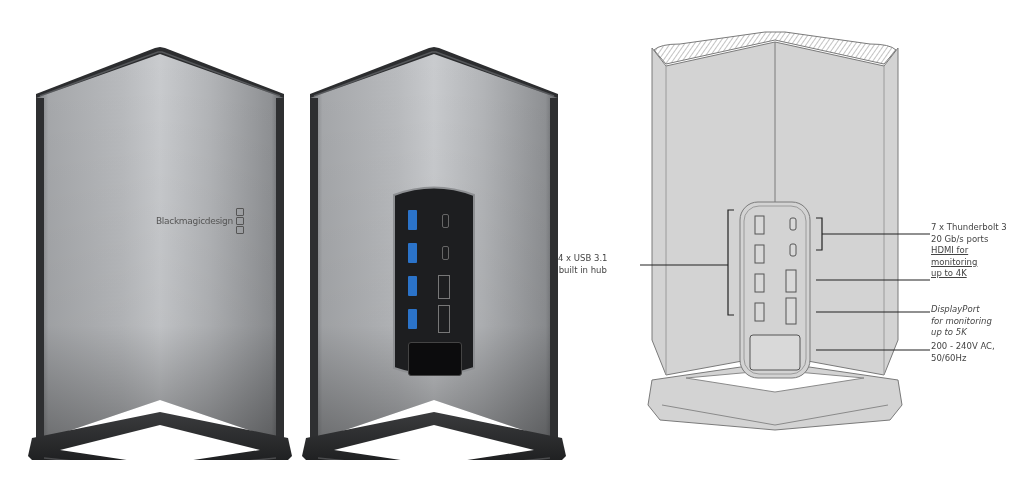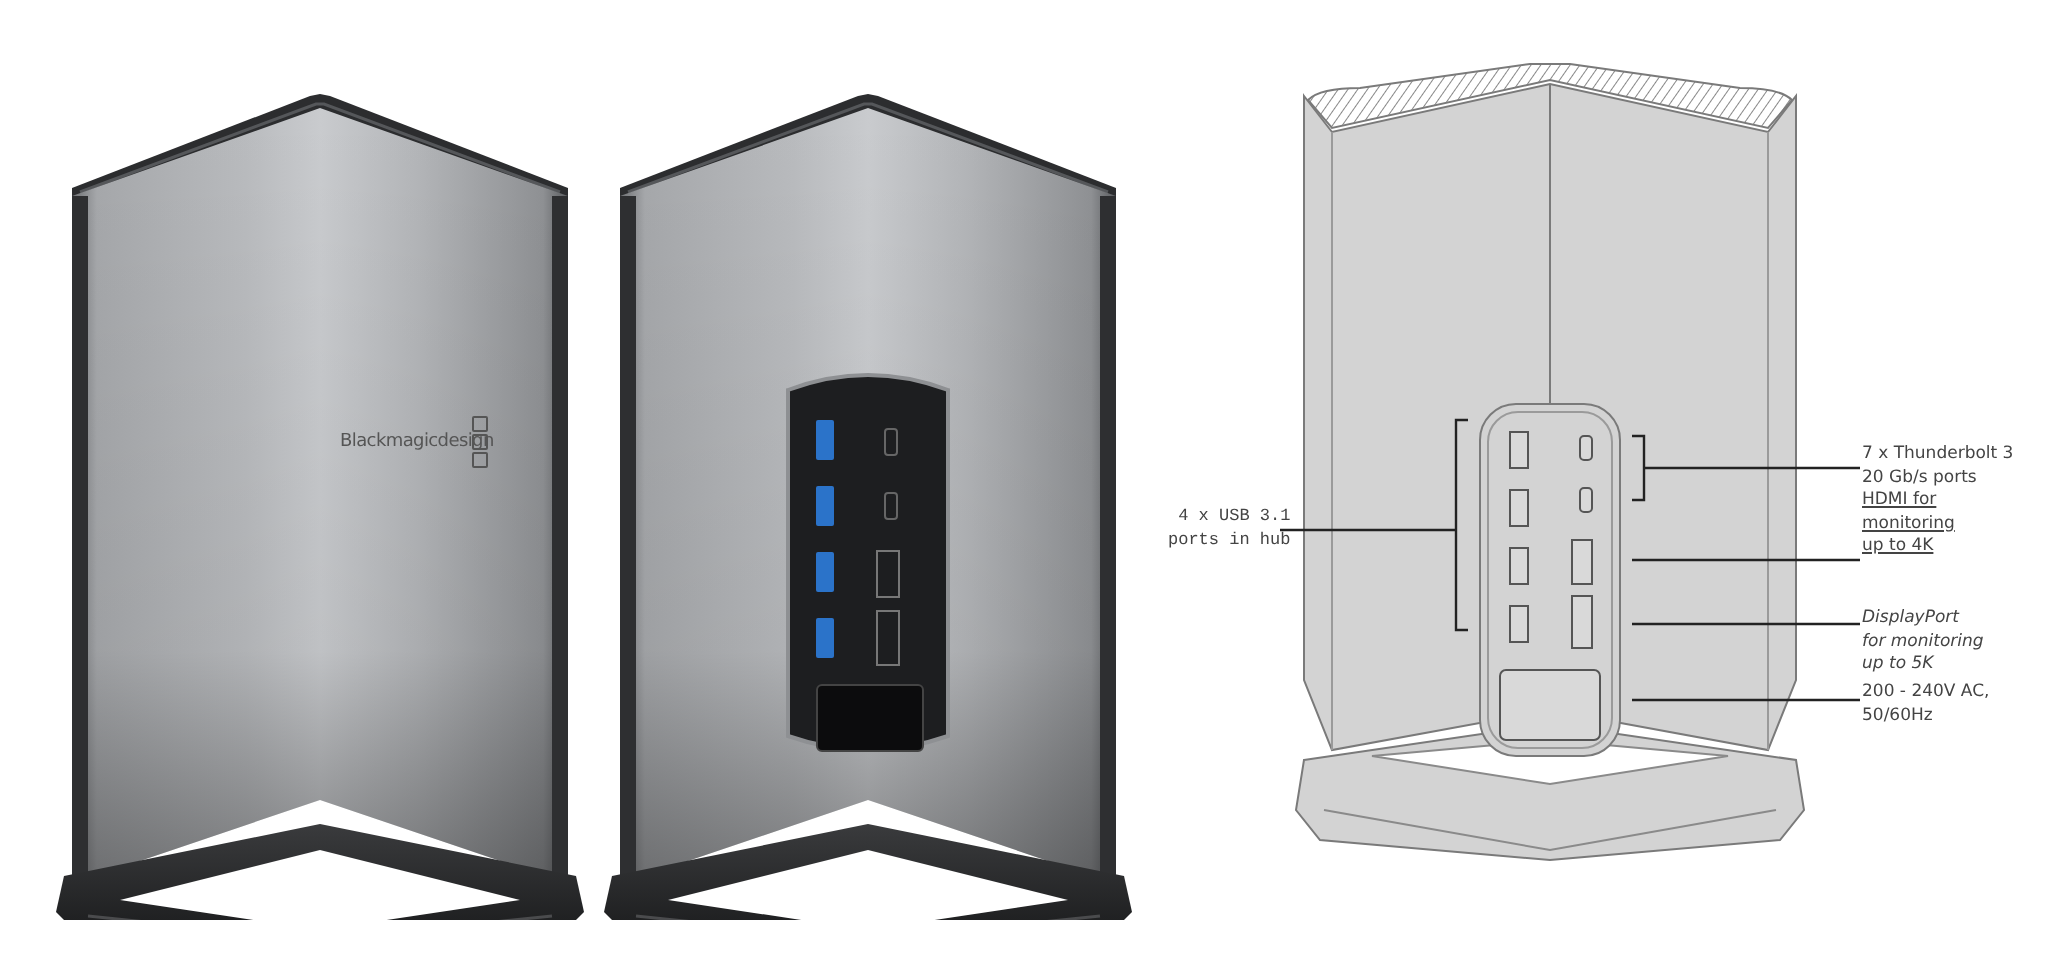--- a/index.html
+++ b/index.html
@@ -52,7 +52,7 @@
     <path d="M24,438 L140,450 L256,438" fill="none" stroke="#4a4b4d" stroke-width="1.5"></path>
   </svg>
 
-  <div class="brand" style="left:150px;top:196px;">Blackmagicdesign</div>
+  <div class="brand" style="left:136px;top:196px;">Blackmagicdesign</div>
   <div class="abs" style="left:216px;top:188px;width:8px;height:26px;">
     <div style="width:6px;height:6px;border:1px solid #555;border-radius:1px;margin-bottom:1px;"></div>
     <div style="width:6px;height:6px;border:1px solid #555;border-radius:1px;margin-bottom:1px;"></div>

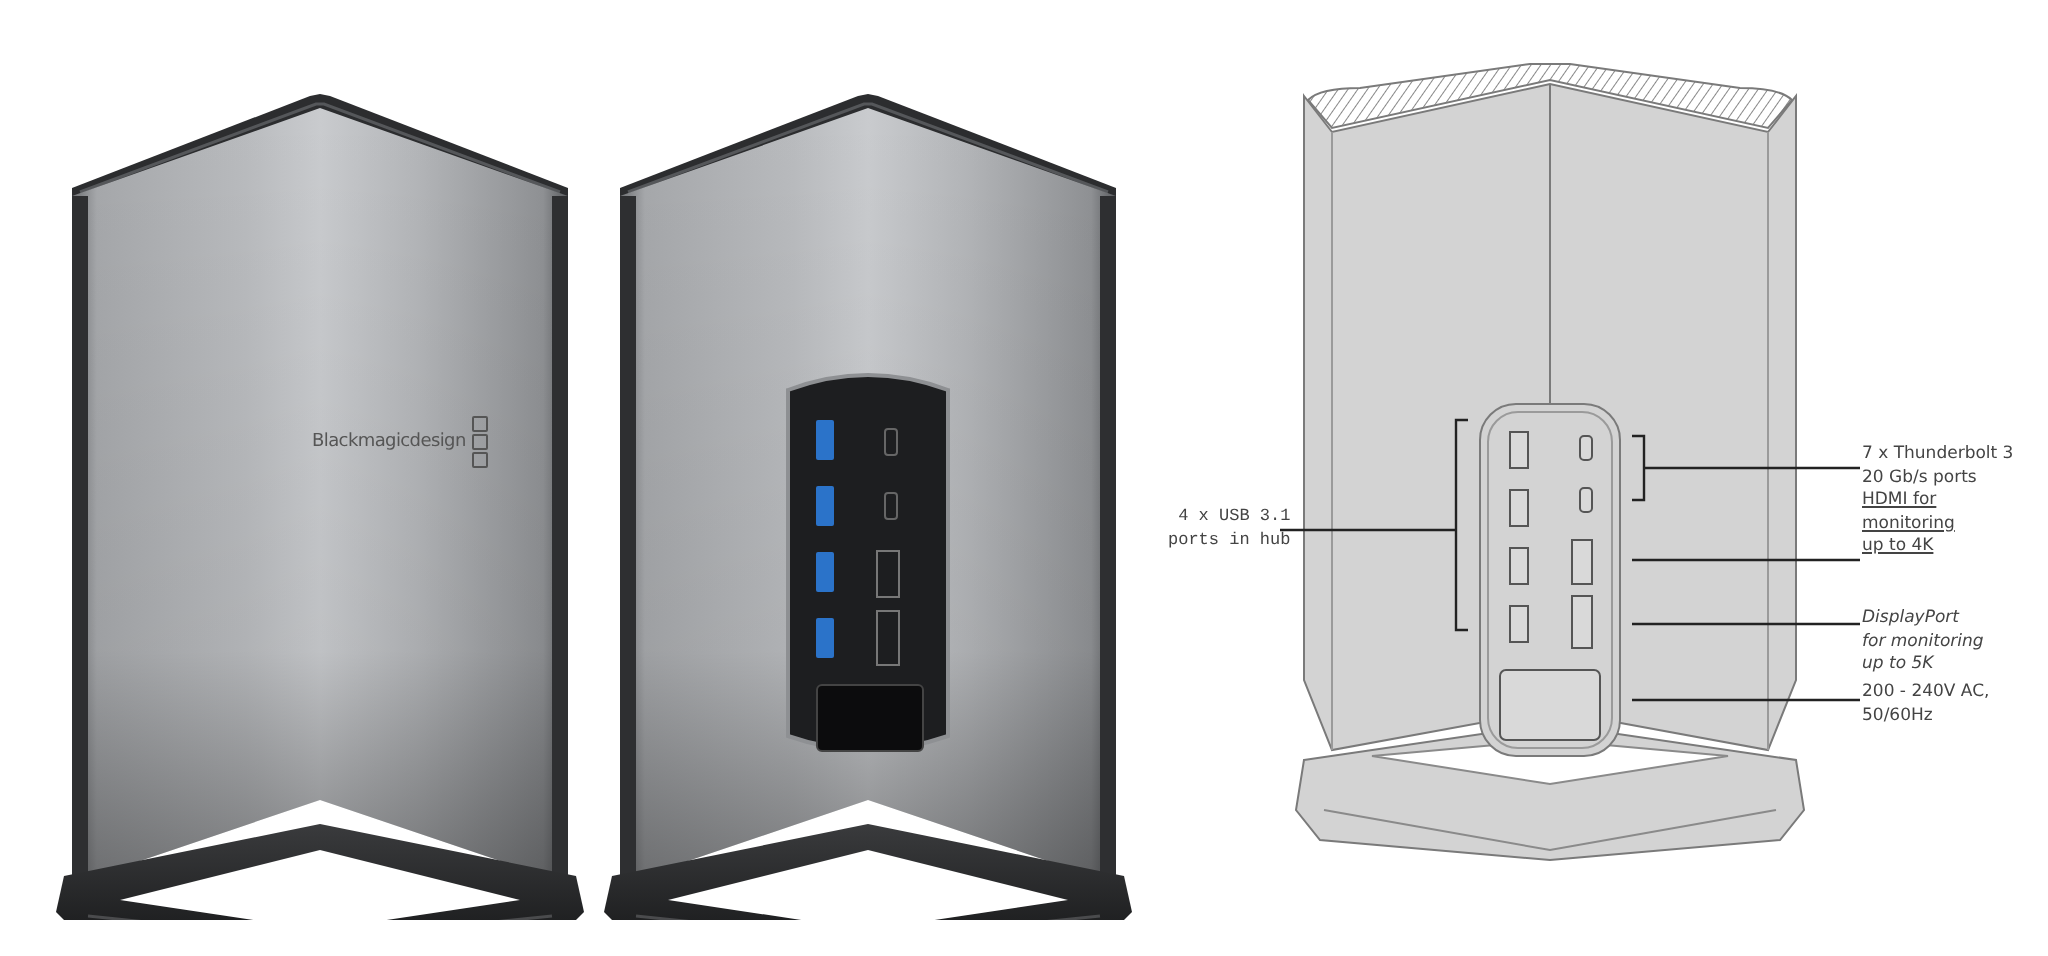--- a/index.html
+++ b/index.html
@@ -135,7 +135,7 @@
   </svg>
 </div>
 
-<div class="callout" style="left:584px;top:253px;text-align:right;font-family:Liberation Mono, monospace;">
+<div class="callout" style="left:558px;top:253px;text-align:center;">
   <span>4 x USB 3.1</span>
   <span>ports in hub</span>
 </div>

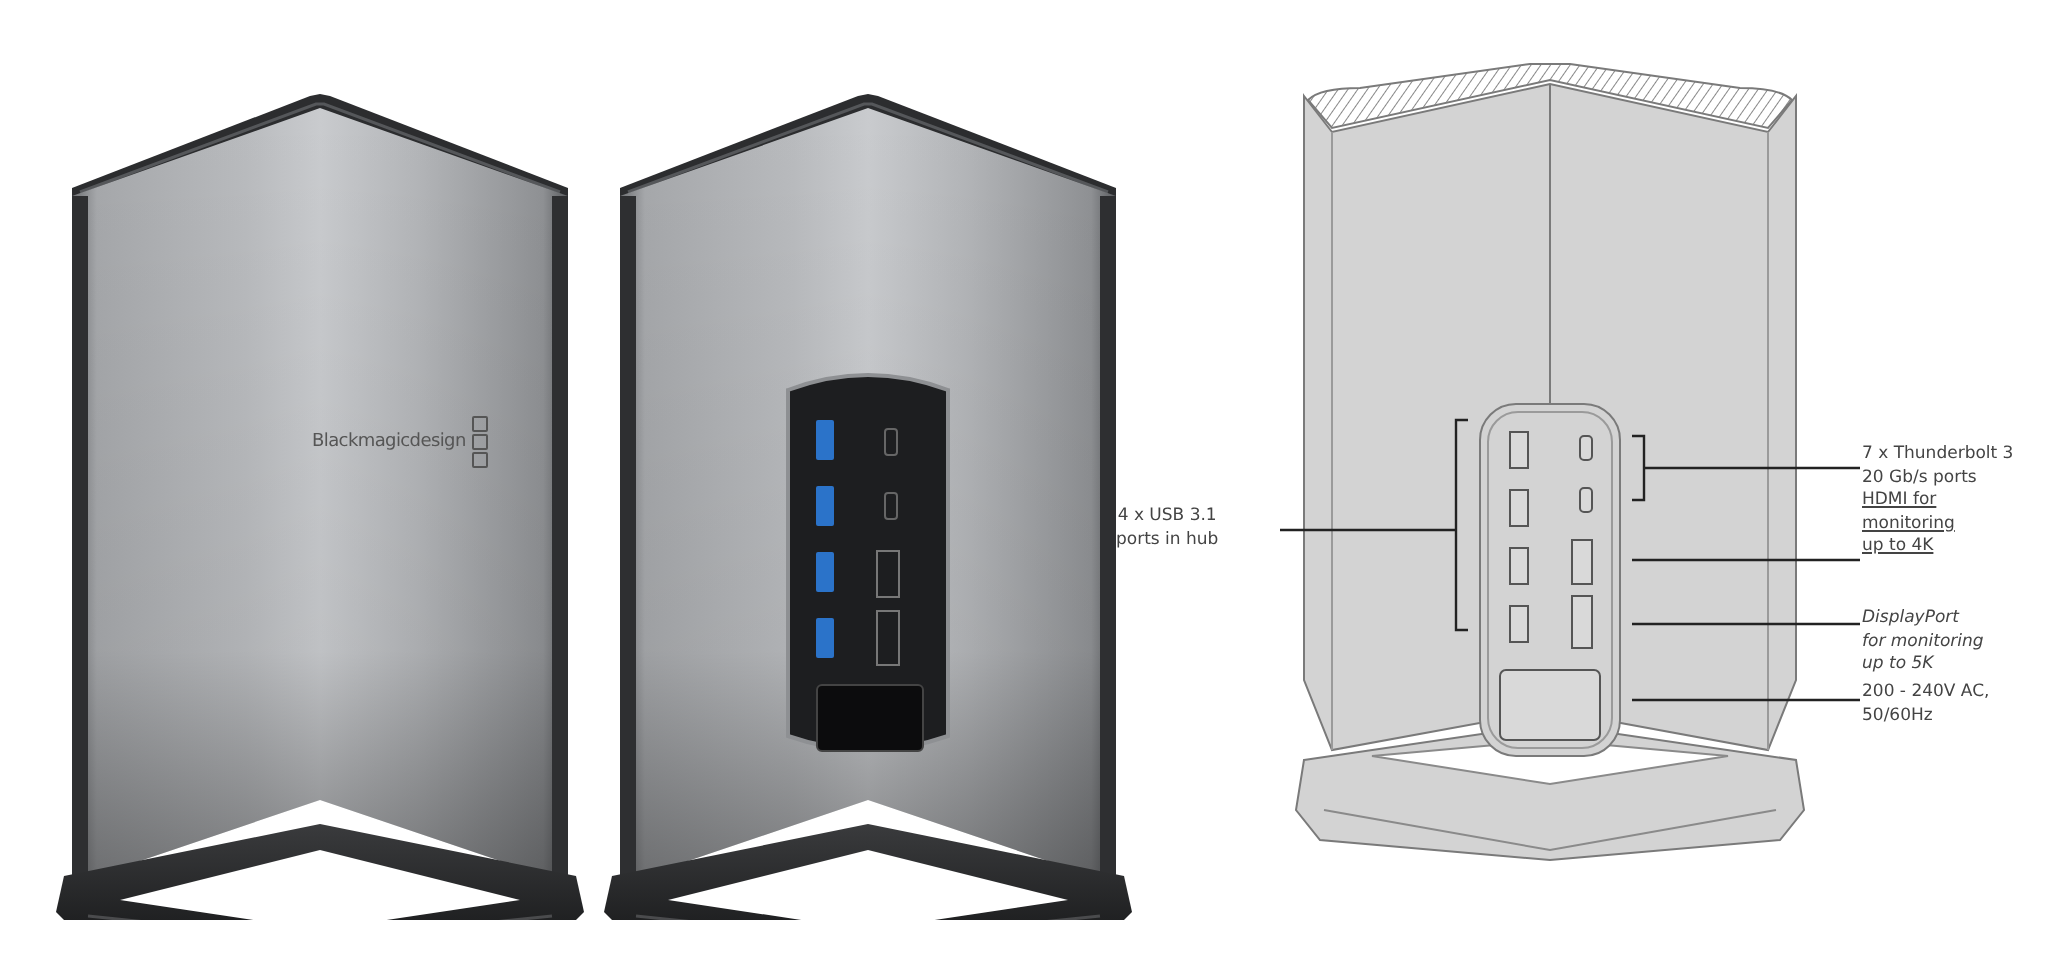--- a/index.html
+++ b/index.html
@@ -137,7 +137,7 @@
 
 <div class="callout" style="left:558px;top:253px;text-align:center;">
   <span>4 x USB 3.1</span>
-  <span>ports in hub</span>
+  <span>built in hub</span>
 </div>
 <div class="callout" style="left:931px;top:222px;">
   <span>7 x Thunderbolt 3</span>

